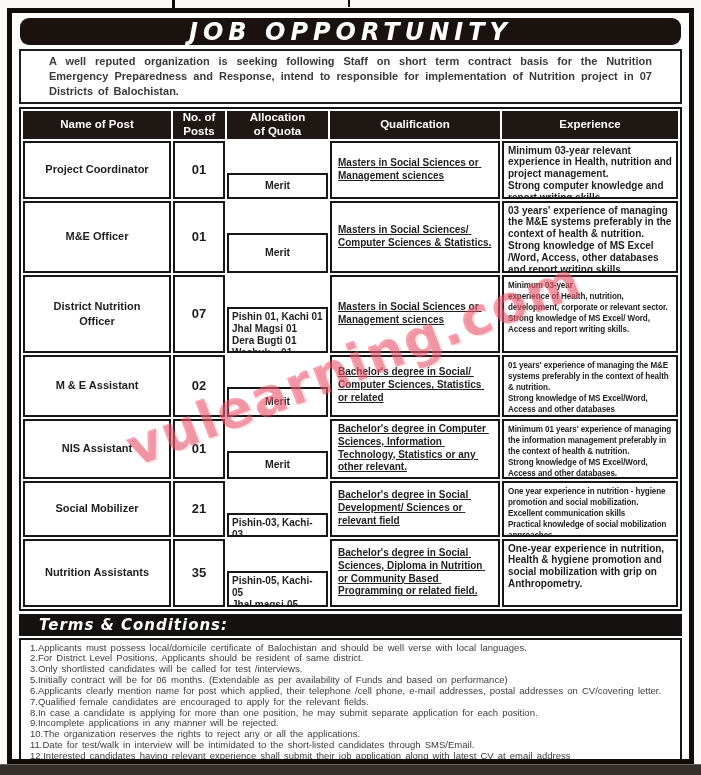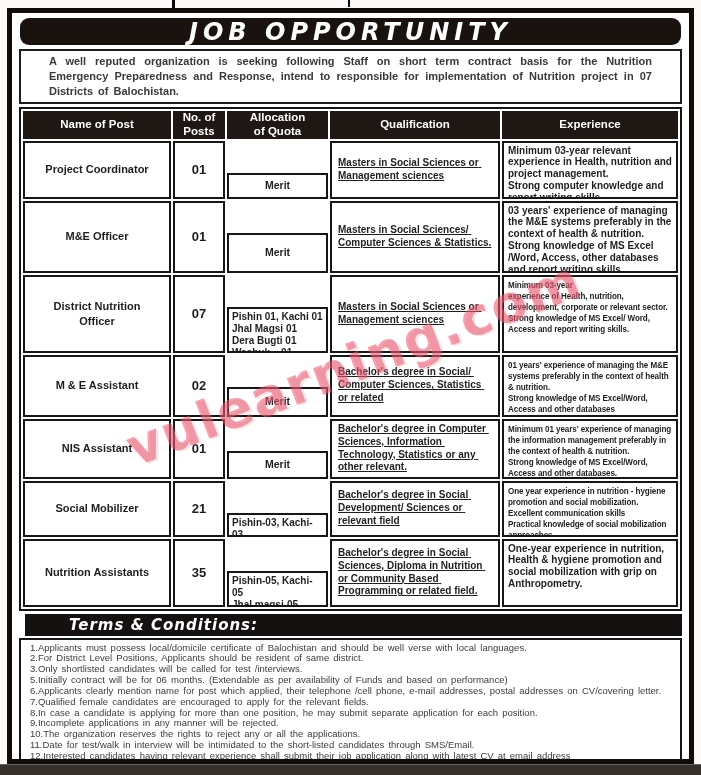--- a/index.html
+++ b/index.html
@@ -72,7 +72,7 @@
   .squeeze{width:118%;transform:scaleX(0.85);transform-origin:0 0;white-space:pre-wrap;}
   .termsbar{
     background:#151110;height:22px;margin-top:3px;
-    display:flex;align-items:center;padding-left:44px;margin-left:6px;
+    display:flex;align-items:center;padding-left:20px;
   }
   .termsbar span{
     color:#fff;font-family:"DejaVu Sans",sans-serif;font-weight:900;

